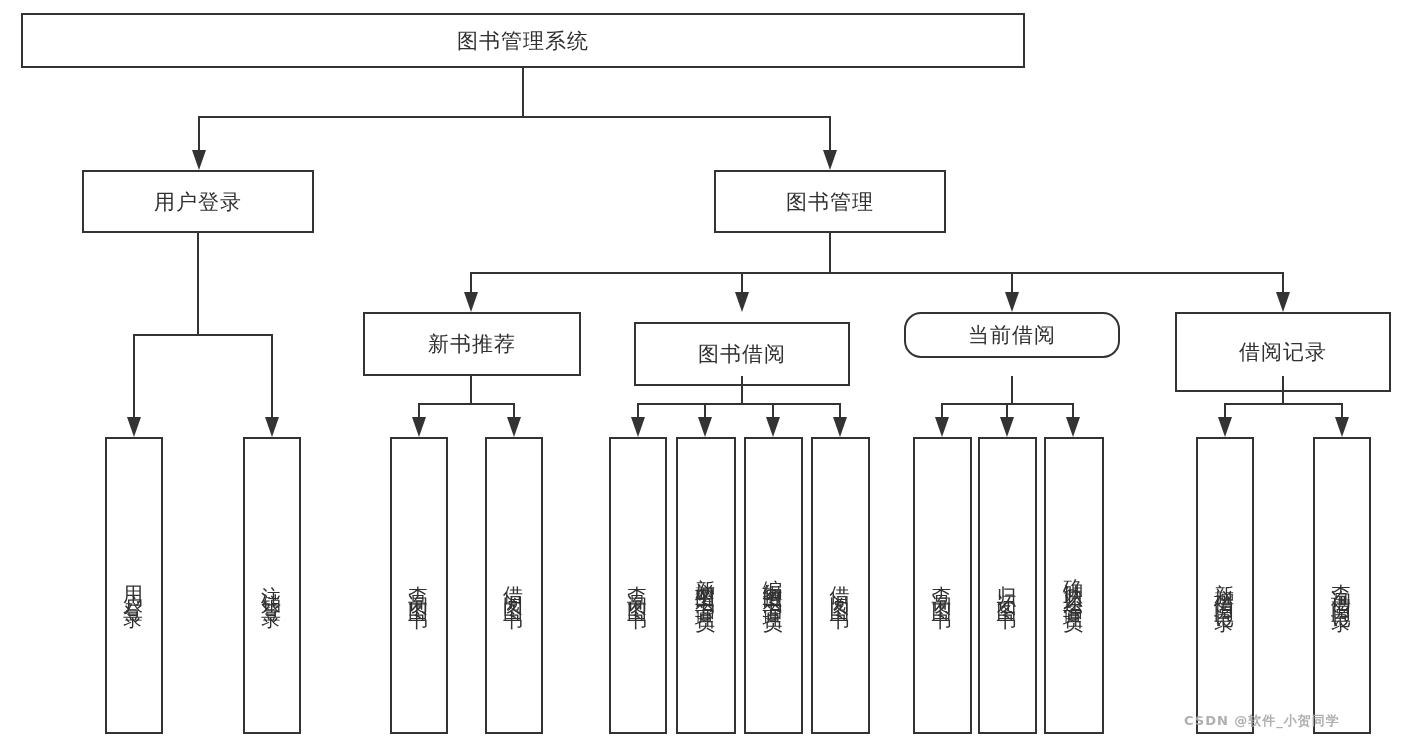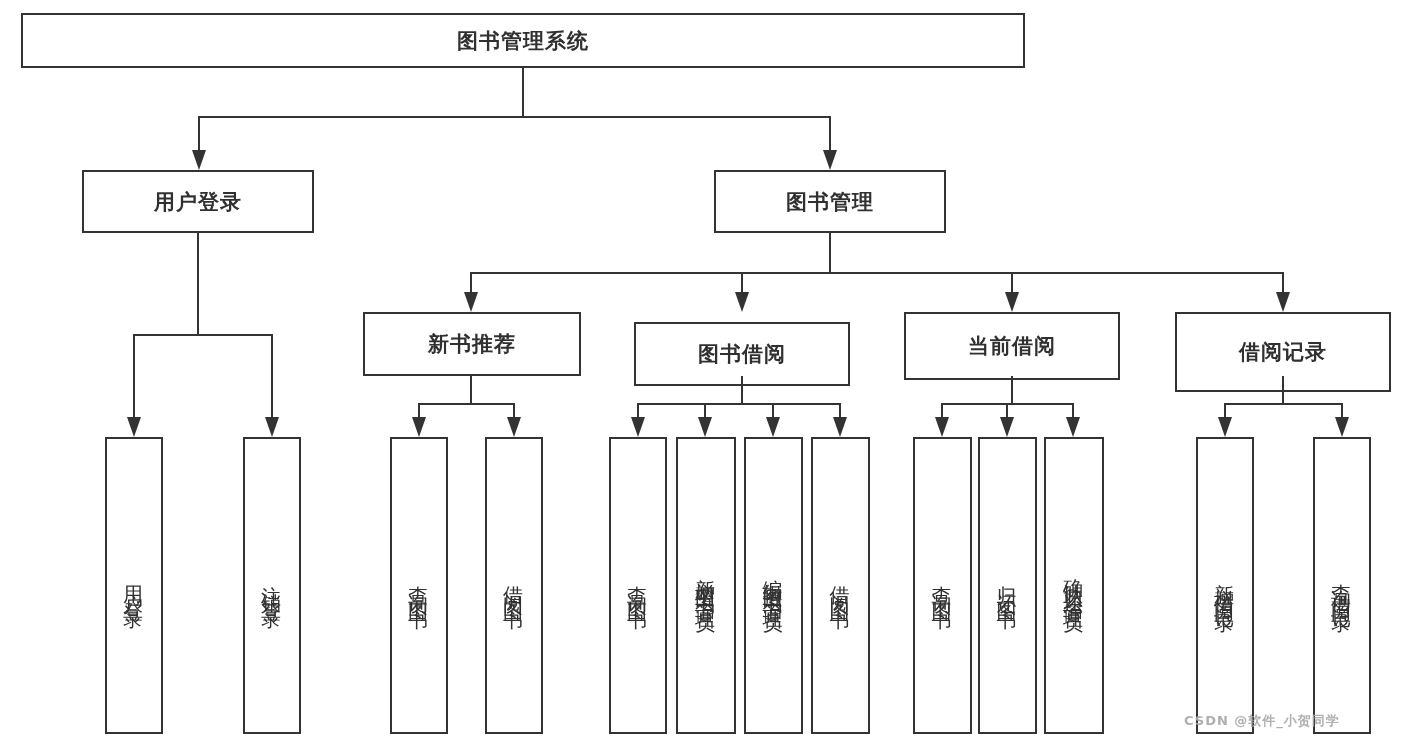--- a/index.html
+++ b/index.html
@@ -24,7 +24,6 @@
     display:flex;align-items:center;justify-content:center;
     font-size:21px;letter-spacing:1px;color:var(--ink);
     text-align:center;
-    font-weight:bold;
   }
   .vbox{
     position:absolute;

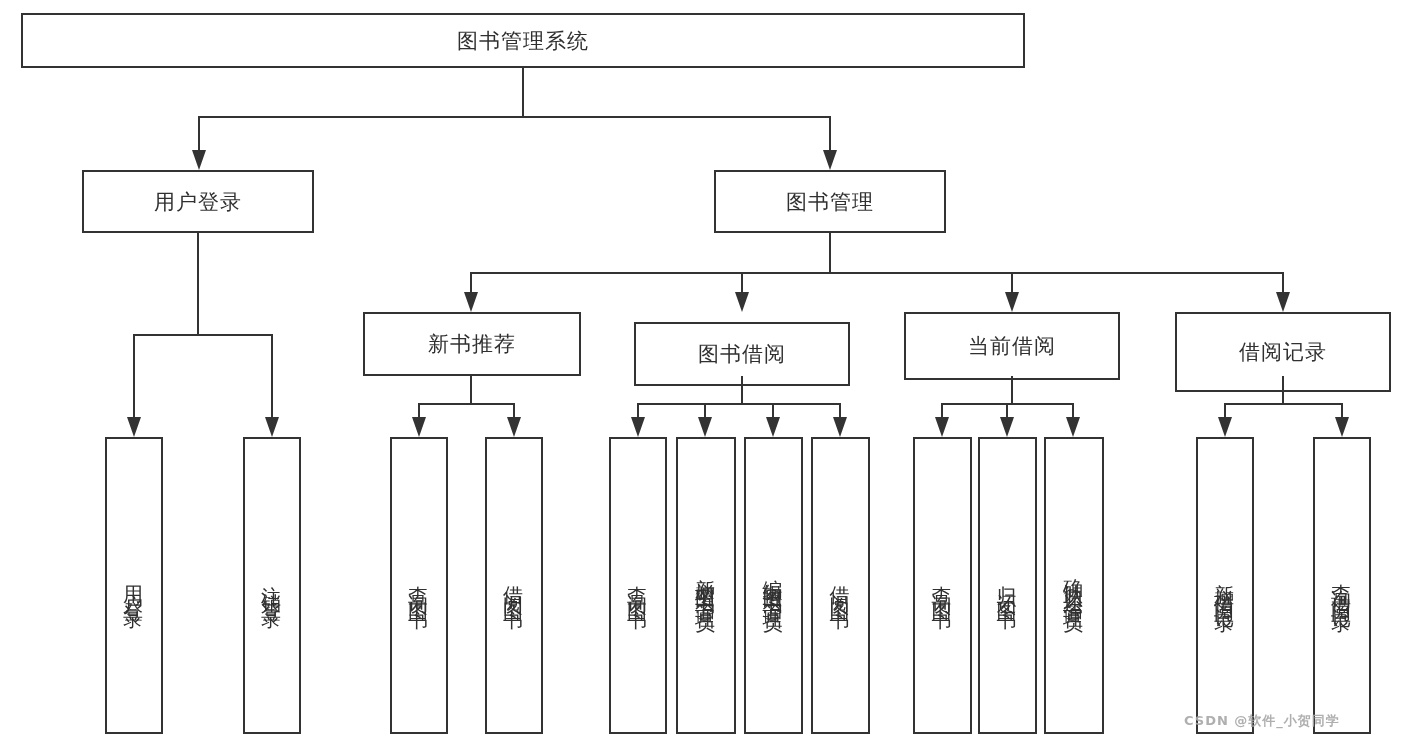--- a/index.html
+++ b/index.html
@@ -92,7 +92,7 @@
 
   <div class="box" style="left:363px;top:312px;width:218px;height:64px;">新书推荐</div>
   <div class="box" style="left:634px;top:322px;width:216px;height:64px;">图书借阅</div>
-  <div class="box" style="left:904px;top:312px;width:216px;height:68px;">当前借阅</div>
+  <div class="box" style="left:904px;top:312px;width:216px;height:46px;border-radius:17px;">当前借阅</div>
   <div class="box" style="left:1175px;top:312px;width:216px;height:80px;">借阅记录</div>
 
   <div class="vline" style="left:470px;top:376px;height:29px;"></div>

